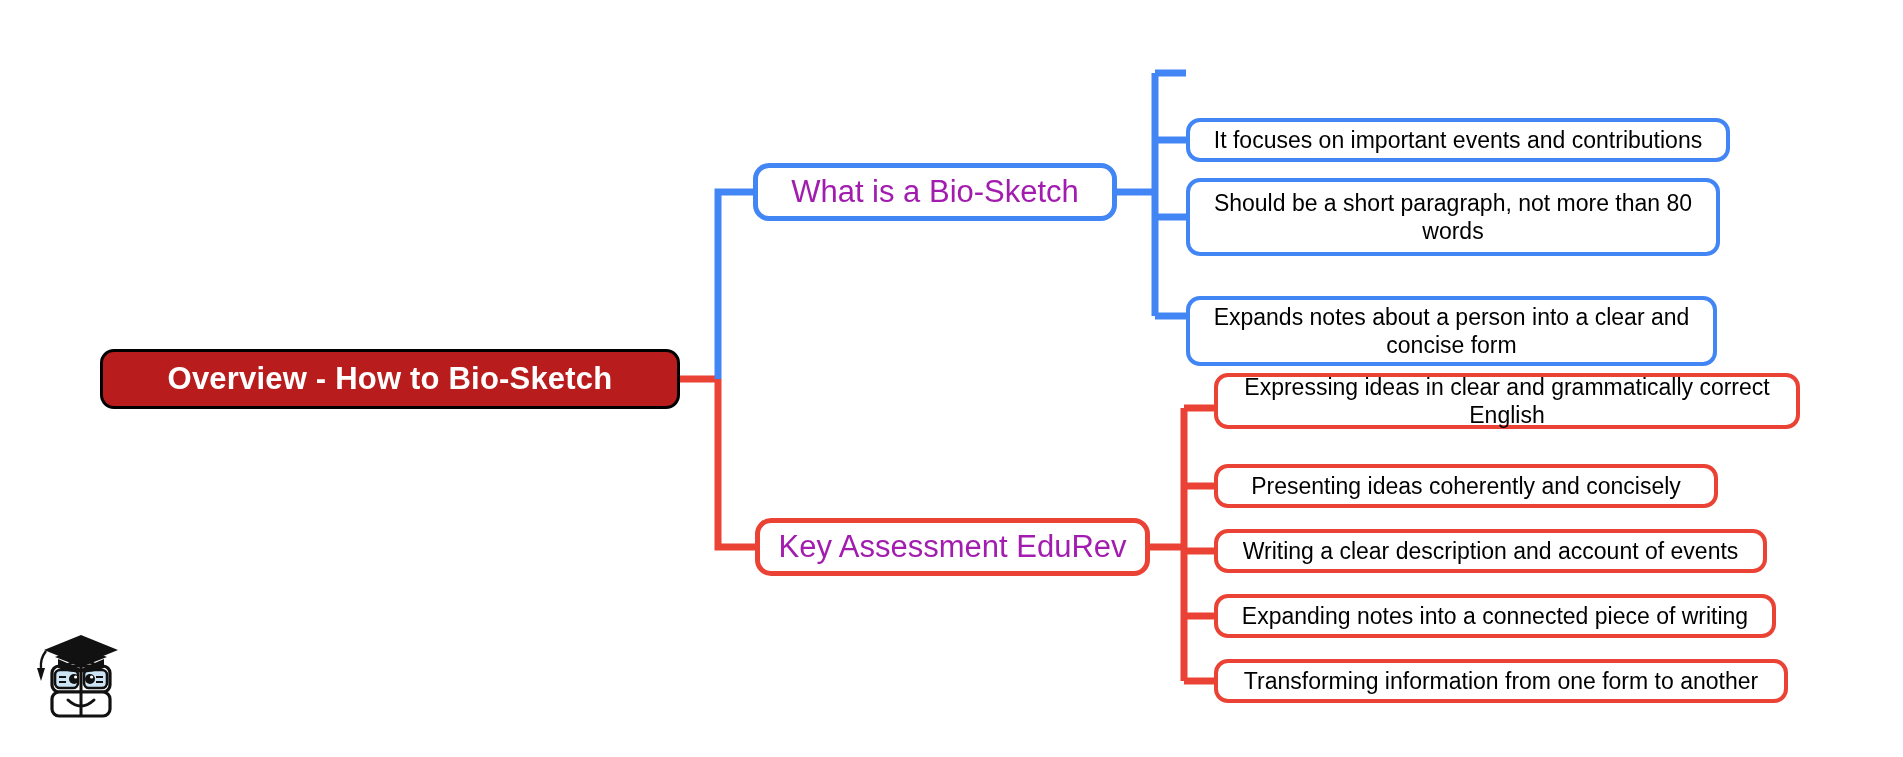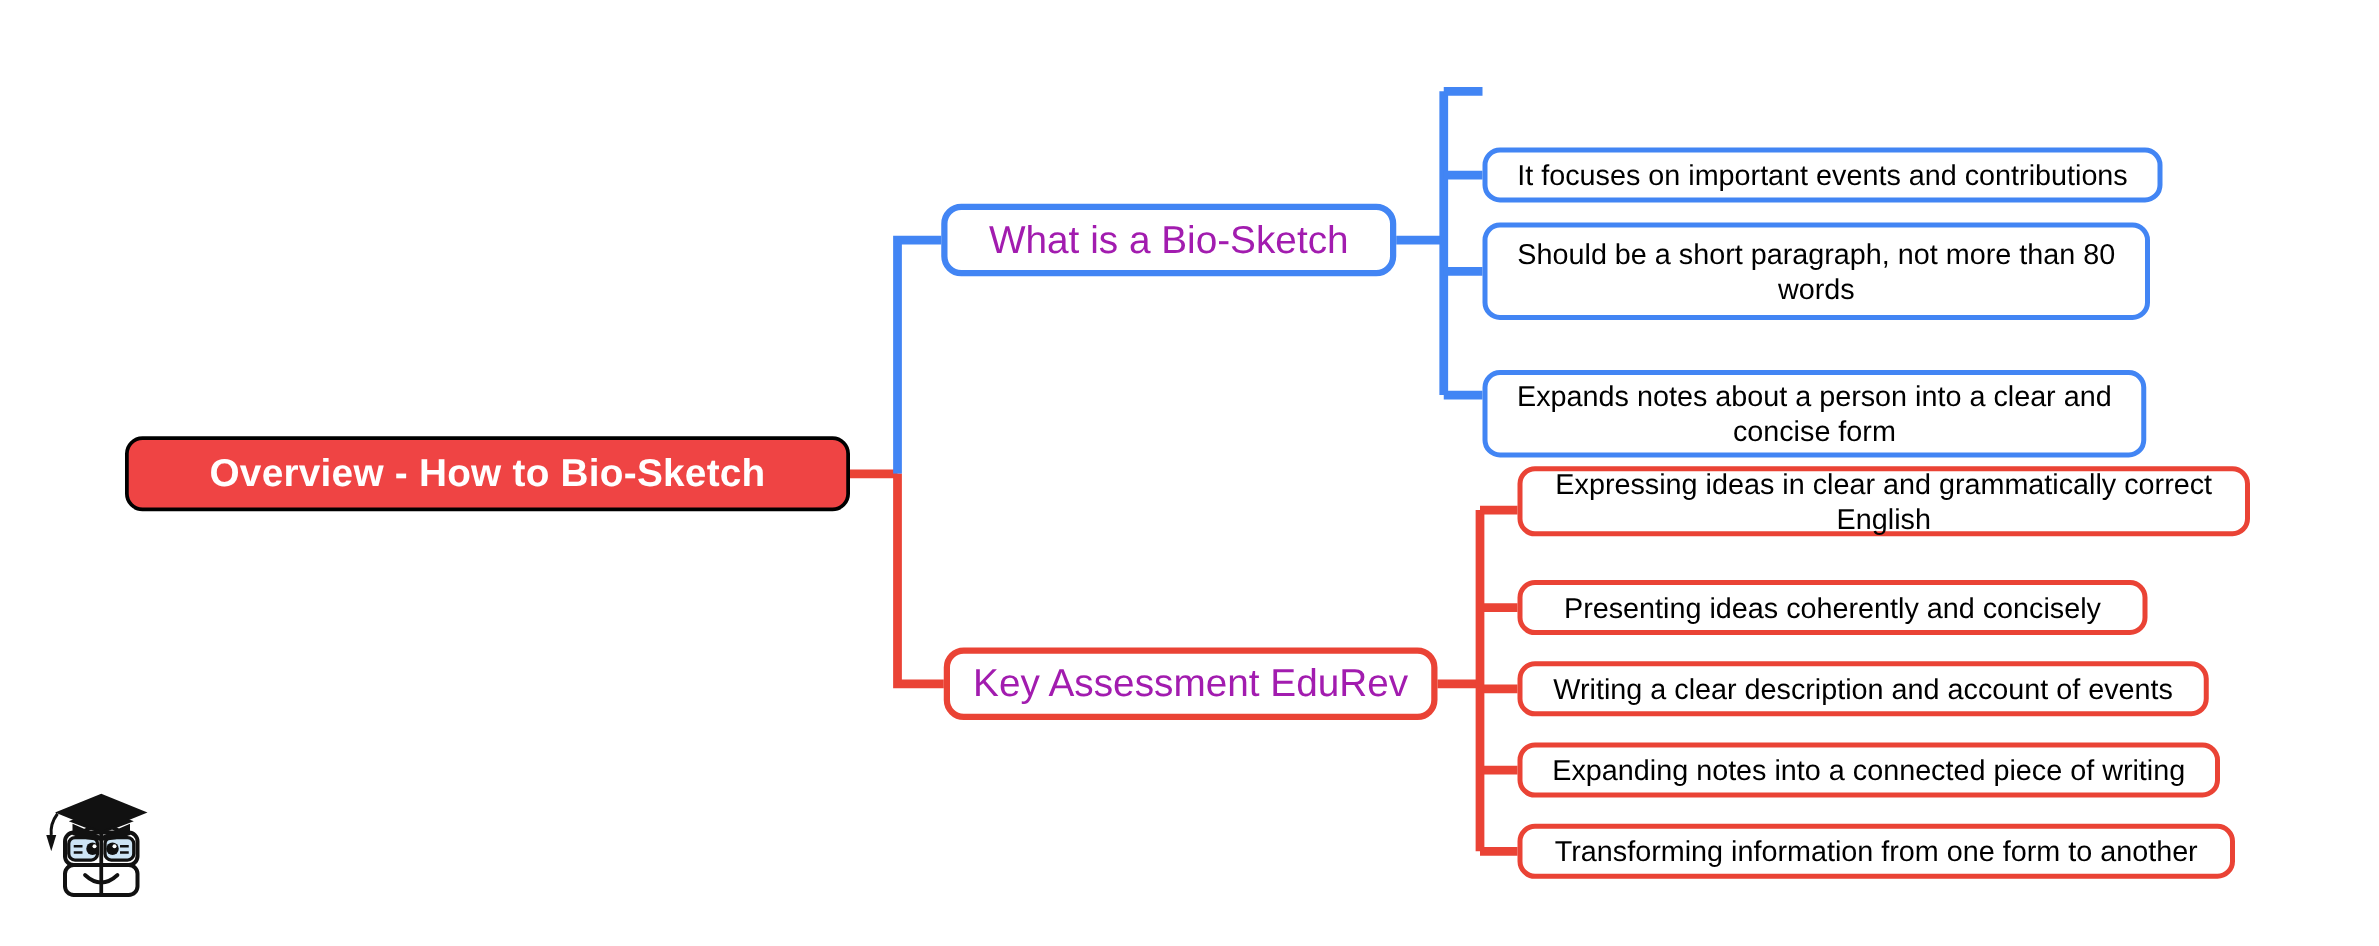--- a/index.html
+++ b/index.html
@@ -39,7 +39,7 @@
 
   
   .node-root {
-    background: #ef4444;
+    background: #b91c1c;
     color: #ffffff;
     border: 3px solid #000000;
     border-radius: 14px;

